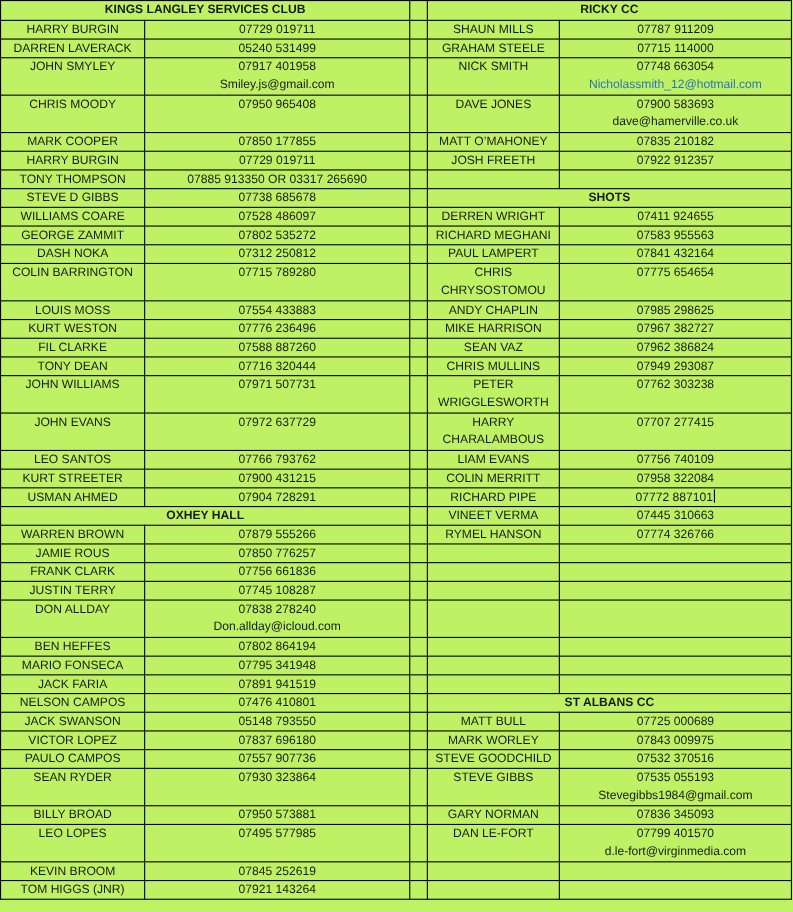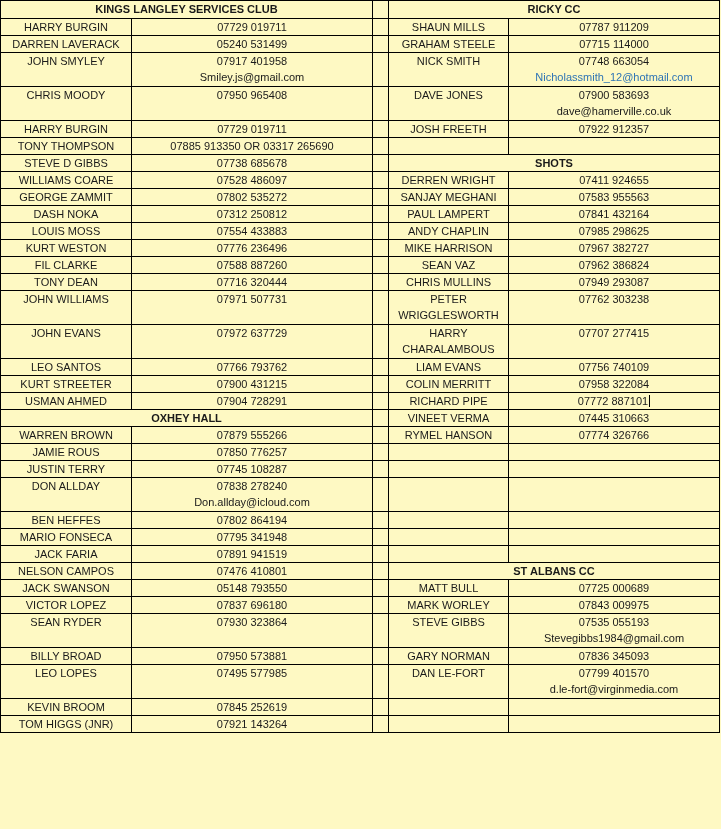--- a/index.html
+++ b/index.html
@@ -4,7 +4,7 @@
 <style>
   html,body{margin:0;padding:0;background:#ffffff;}
   .sheet{
-    width:721px;height:829px;overflow:hidden;background:#fef9c3;position:relative;
+    width:721px;height:829px;overflow:hidden;background:#bef264;position:relative;
   }
   table.grid{
     border-collapse:collapse;table-layout:fixed;width:720px;

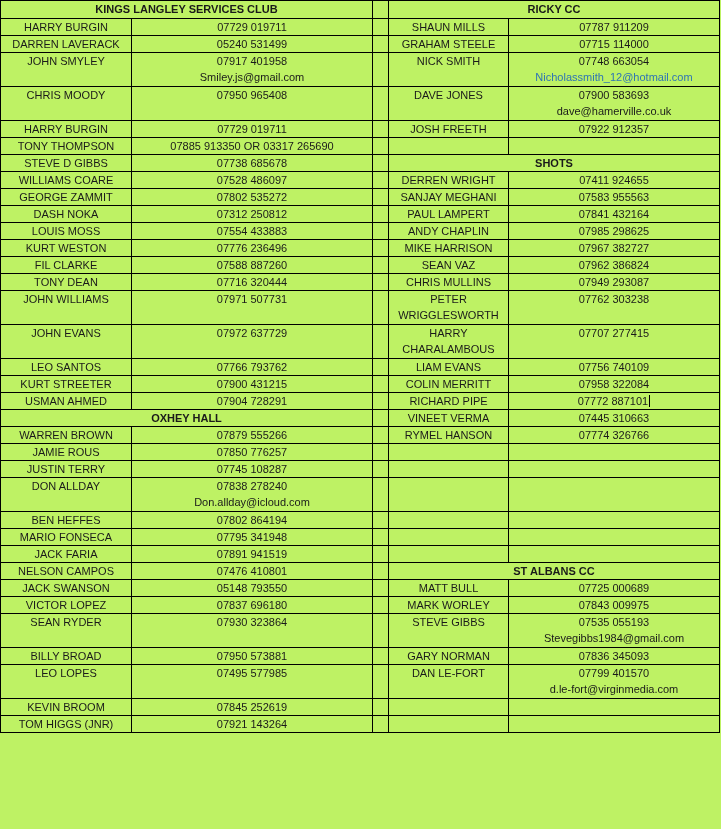--- a/index.html
+++ b/index.html
@@ -90,6 +90,17 @@
           </td>
         </tr>
         <tr class="std">
+          <td><span>MARK COOPER</span></td>
+          <td>
+            <div><span>07850 177855</span></div>
+          </td>
+          <td></td>
+          <td><span>MATT O’MAHONEY</span></td>
+          <td>
+            <div><span>07835 210182</span></div>
+          </td>
+        </tr>
+        <tr class="std">
           <td><span>HARRY BURGIN</span></td>
           <td>
             <div><span>07729 019711</span></div>

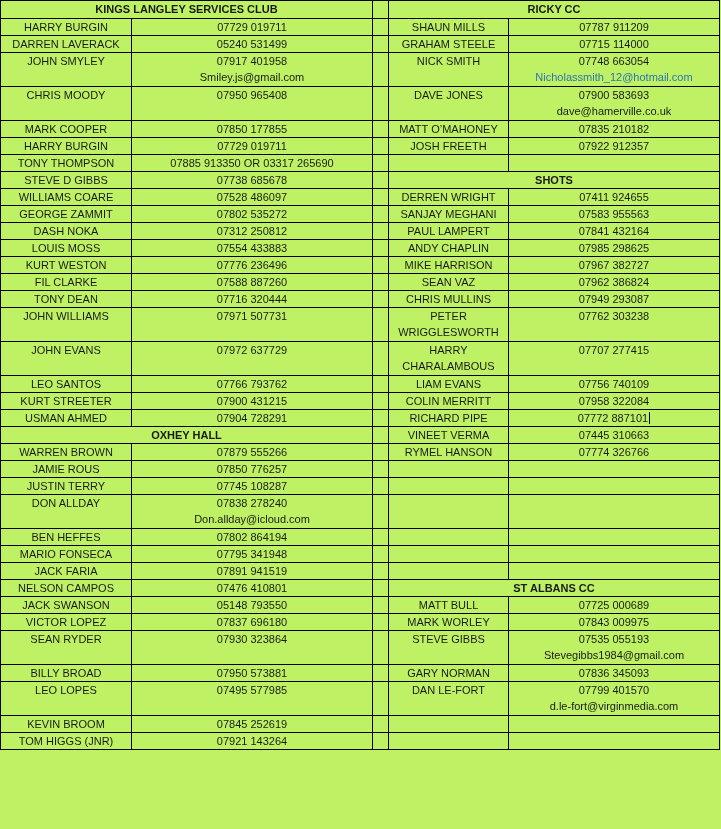--- a/index.html
+++ b/index.html
@@ -145,7 +145,7 @@
             <div><span>07802 535272</span></div>
           </td>
           <td></td>
-          <td><span>SANJAY MEGHANI</span></td>
+          <td><span>RICHARD MEGHANI</span></td>
           <td>
             <div><span>07583 955563</span></div>
           </td>

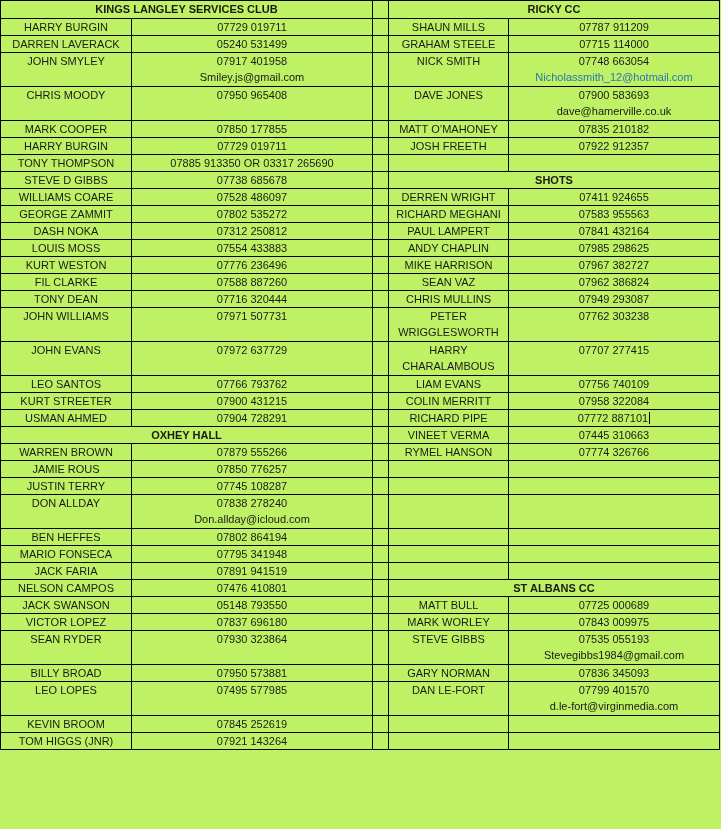--- a/index.html
+++ b/index.html
@@ -161,6 +161,17 @@
             <div><span>07841 432164</span></div>
           </td>
         </tr>
+        <tr class="dbl">
+          <td><span>COLIN BARRINGTON</span></td>
+          <td>
+            <div><span>07715 789280</span></div>
+          </td>
+          <td></td>
+          <td><span>CHRIS CHRYSOSTOMOU</span></td>
+          <td>
+            <div><span>07775 654654</span></div>
+          </td>
+        </tr>
         <tr class="std">
           <td><span>LOUIS MOSS</span></td>
           <td>

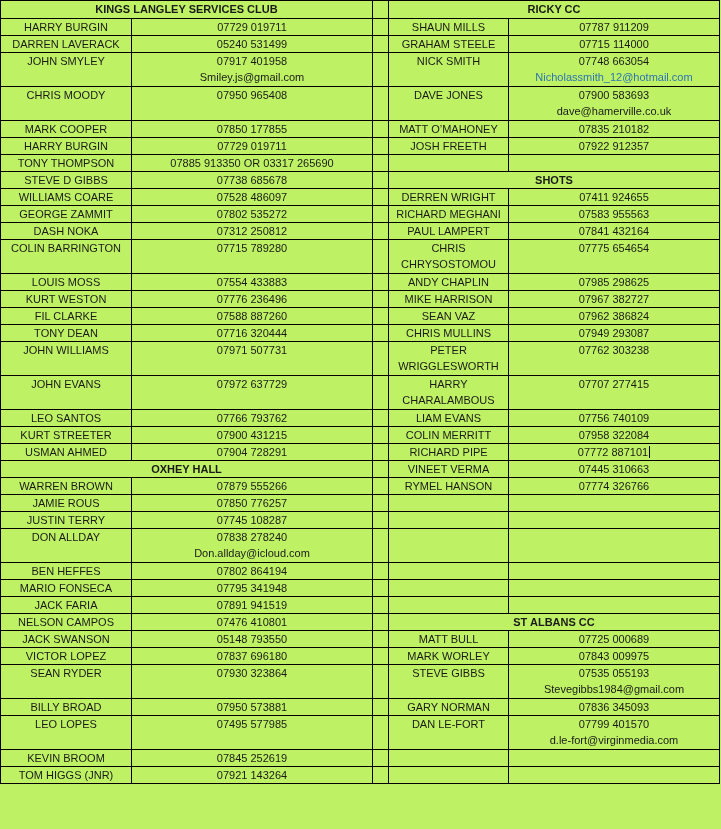--- a/index.html
+++ b/index.html
@@ -300,6 +300,15 @@
           <td></td>
         </tr>
         <tr class="std">
+          <td><span>FRANK CLARK</span></td>
+          <td>
+            <div><span>07756 661836</span></div>
+          </td>
+          <td></td>
+          <td></td>
+          <td></td>
+        </tr>
+        <tr class="std">
           <td><span>JUSTIN TERRY</span></td>
           <td>
             <div><span>07745 108287</span></div>

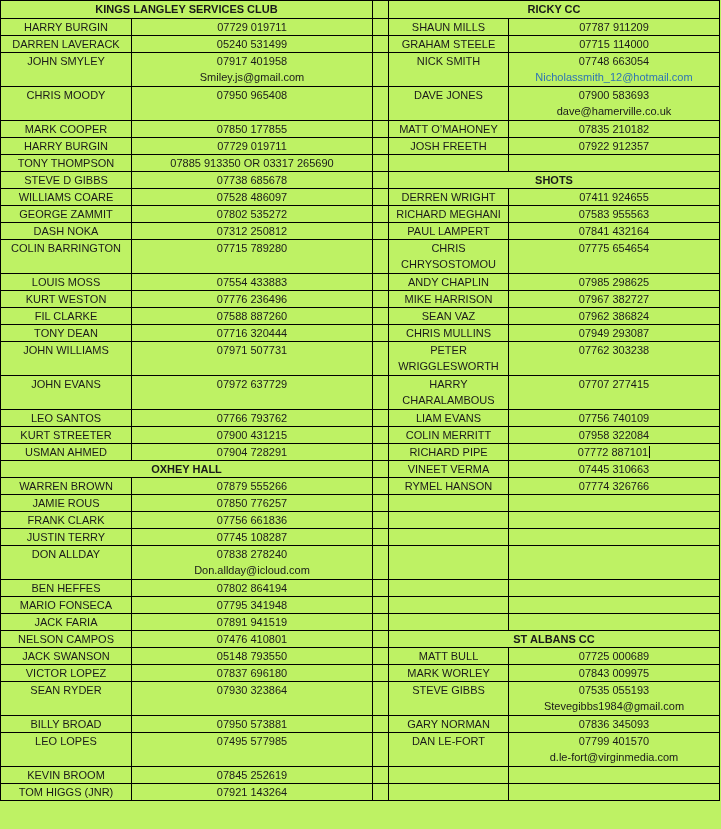--- a/index.html
+++ b/index.html
@@ -384,6 +384,17 @@
             <div><span>07843 009975</span></div>
           </td>
         </tr>
+        <tr class="std">
+          <td><span>PAULO CAMPOS</span></td>
+          <td>
+            <div><span>07557 907736</span></div>
+          </td>
+          <td></td>
+          <td><span>STEVE GOODCHILD</span></td>
+          <td>
+            <div><span>07532 370516</span></div>
+          </td>
+        </tr>
         <tr class="dbl">
           <td><span>SEAN RYDER</span></td>
           <td>

